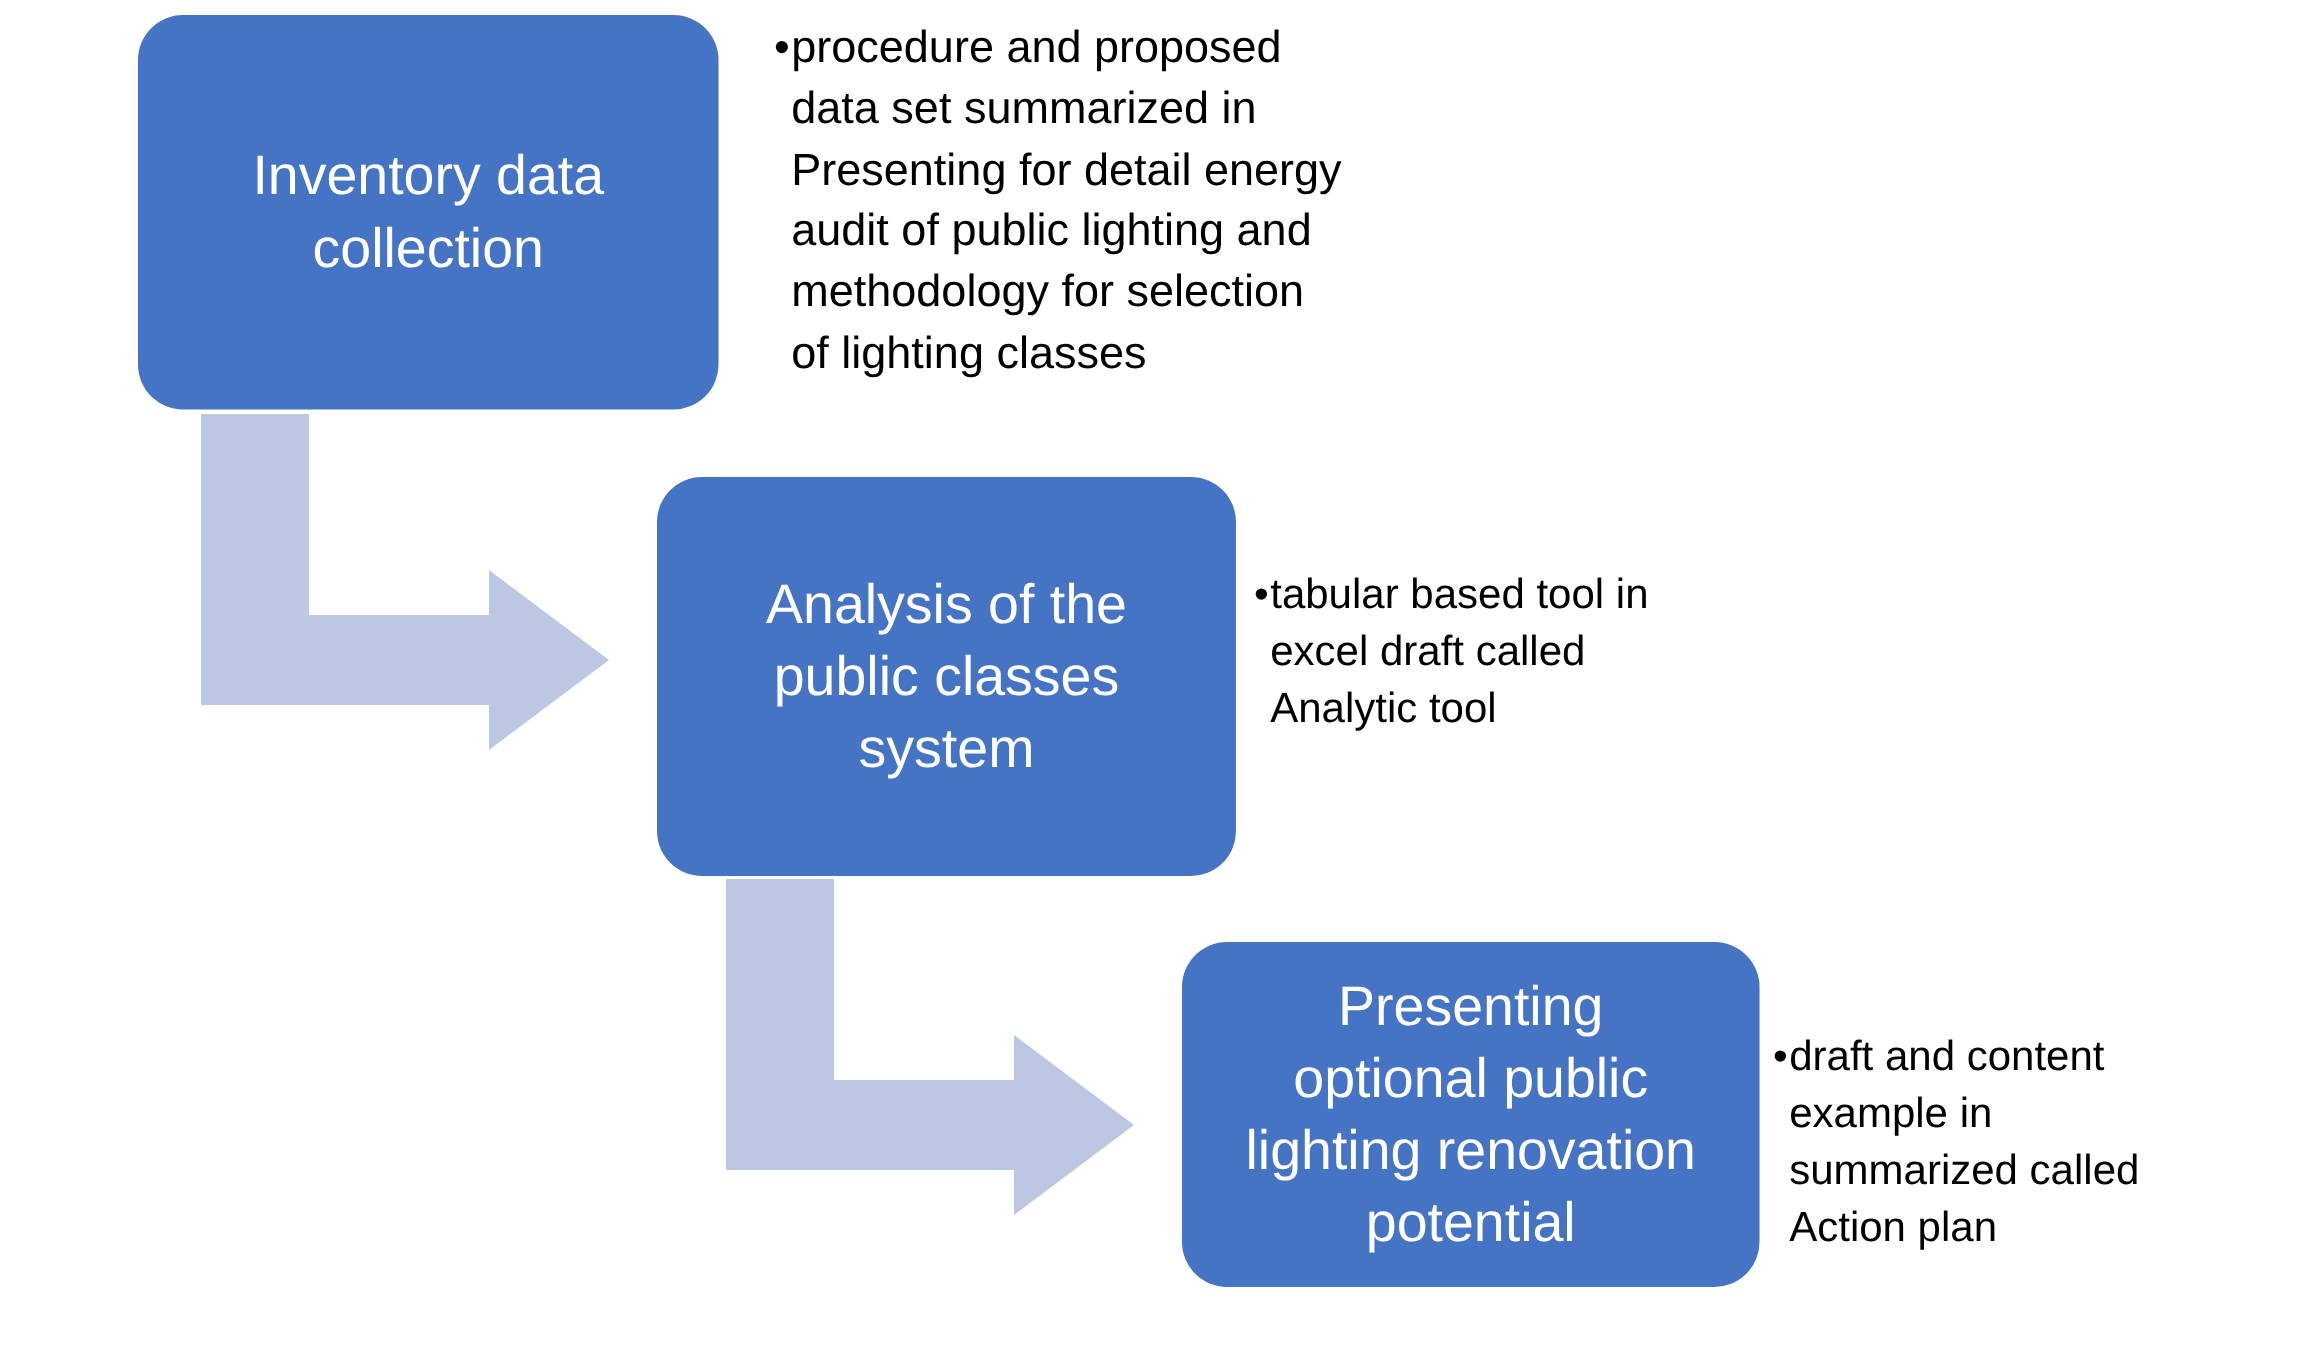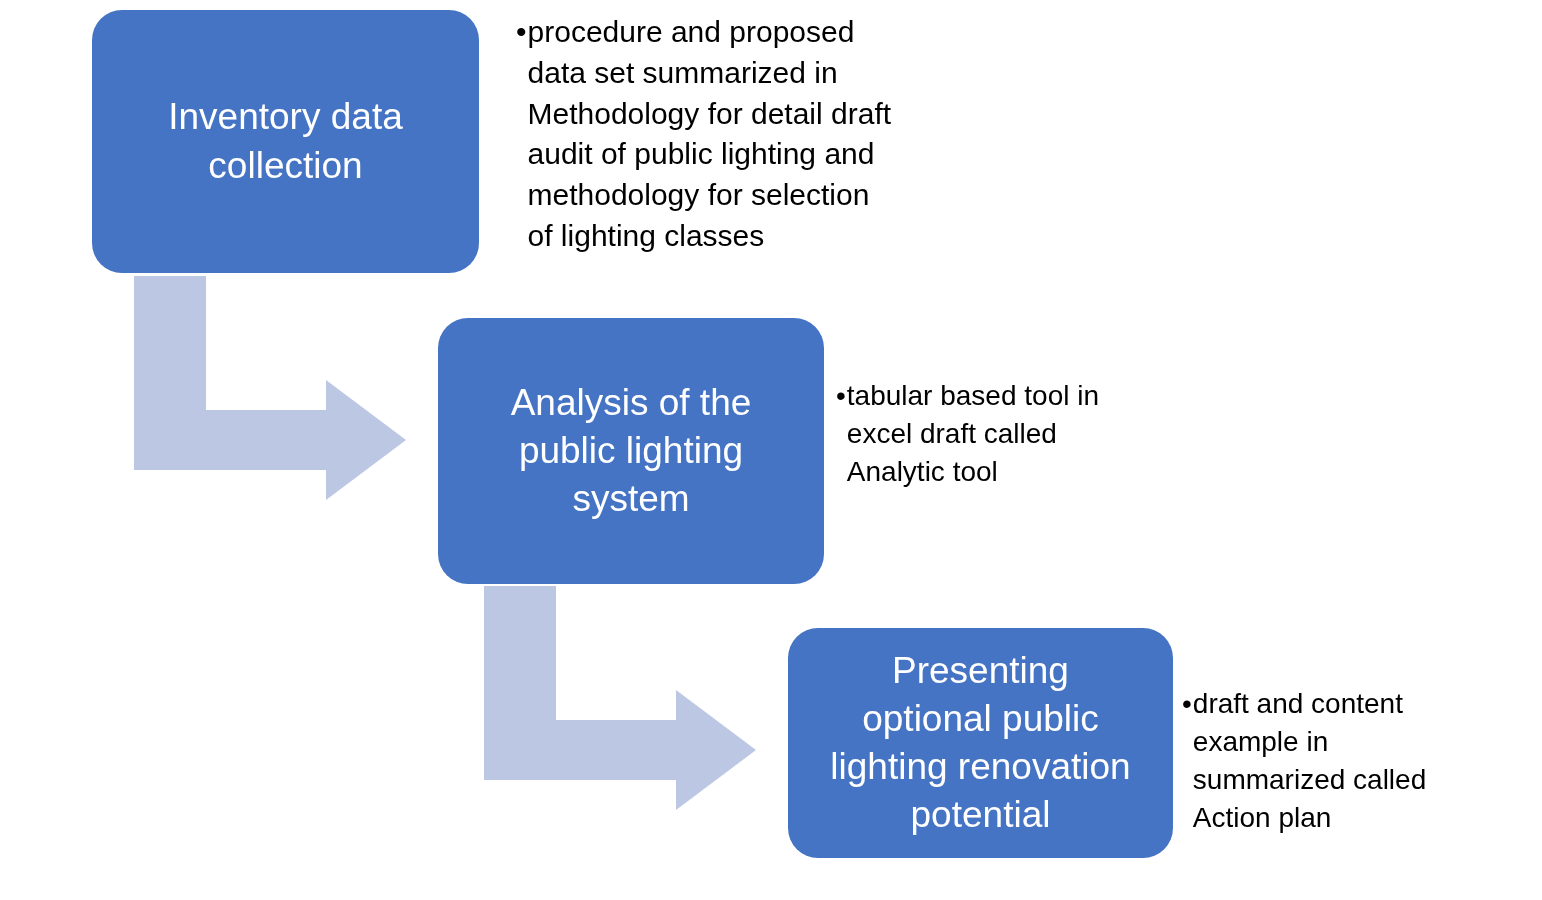--- a/index.html
+++ b/index.html
@@ -89,7 +89,7 @@
   <div class="note" id="note-1">
     <div class="note-row">
       <span class="bullet-dot">•</span>
-      <span class="note-text">procedure and proposed data set summarized in Methodology for detail draft audit of public lighting and methodology for selection of lighting classes</span>
+      <span class="note-text">procedure and proposed data set summarized in Presenting for detail energy audit of public lighting and methodology for selection of lighting classes</span>
     </div>
   </div>
 

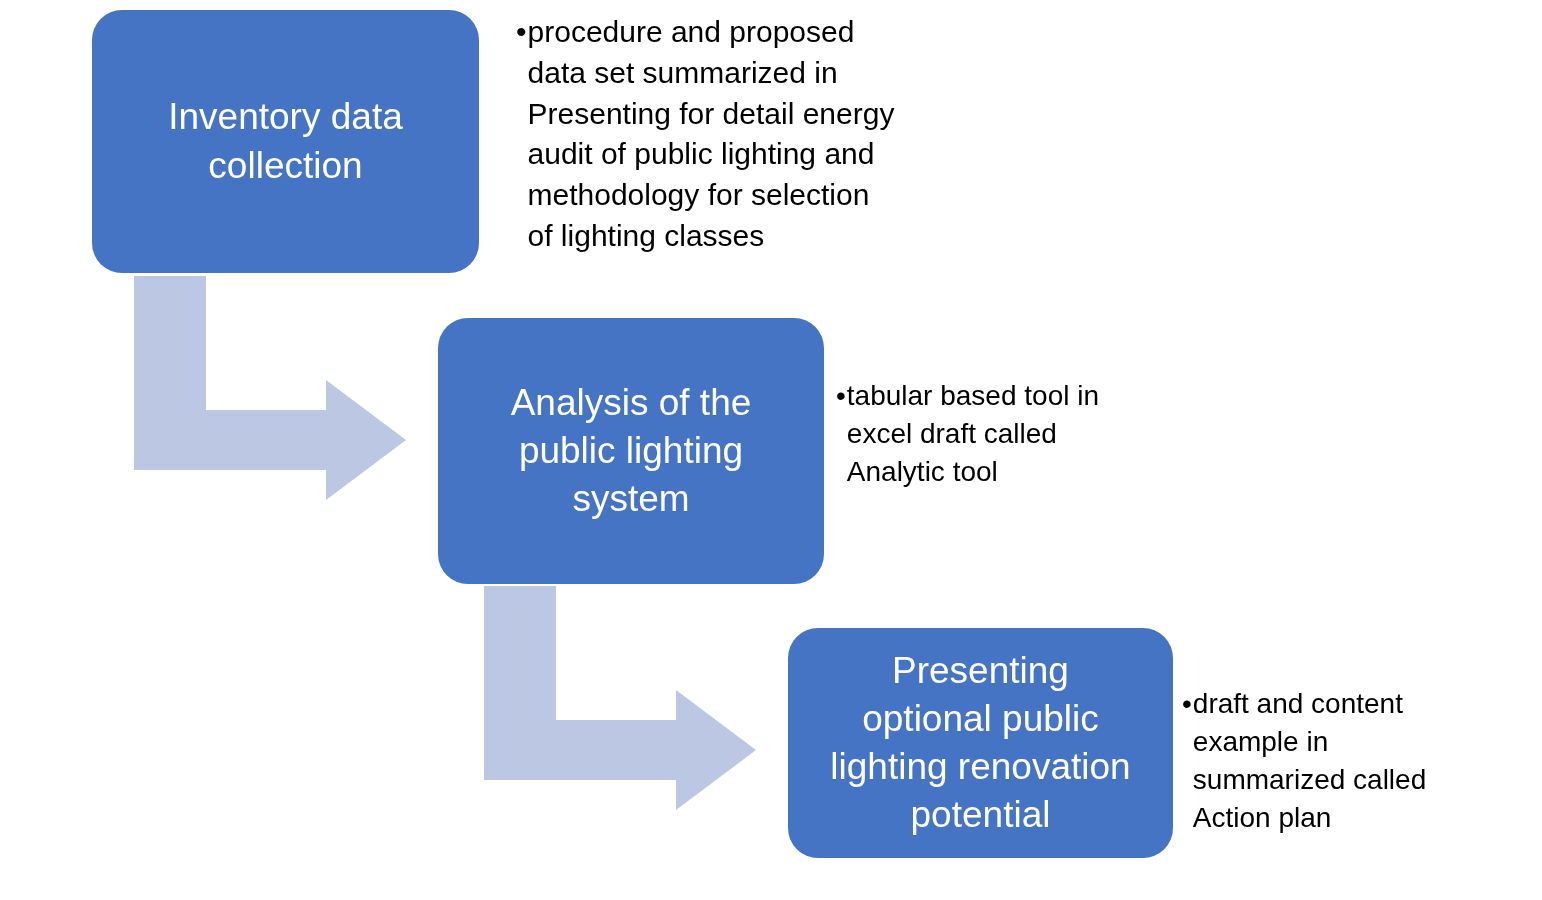--- a/index.html
+++ b/index.html
@@ -99,7 +99,7 @@
 
   <div class="proc-box" id="box-2">
     <span class="box-text">Analysis of the
-public lighting
+public classes
 system</span>
   </div>
 

